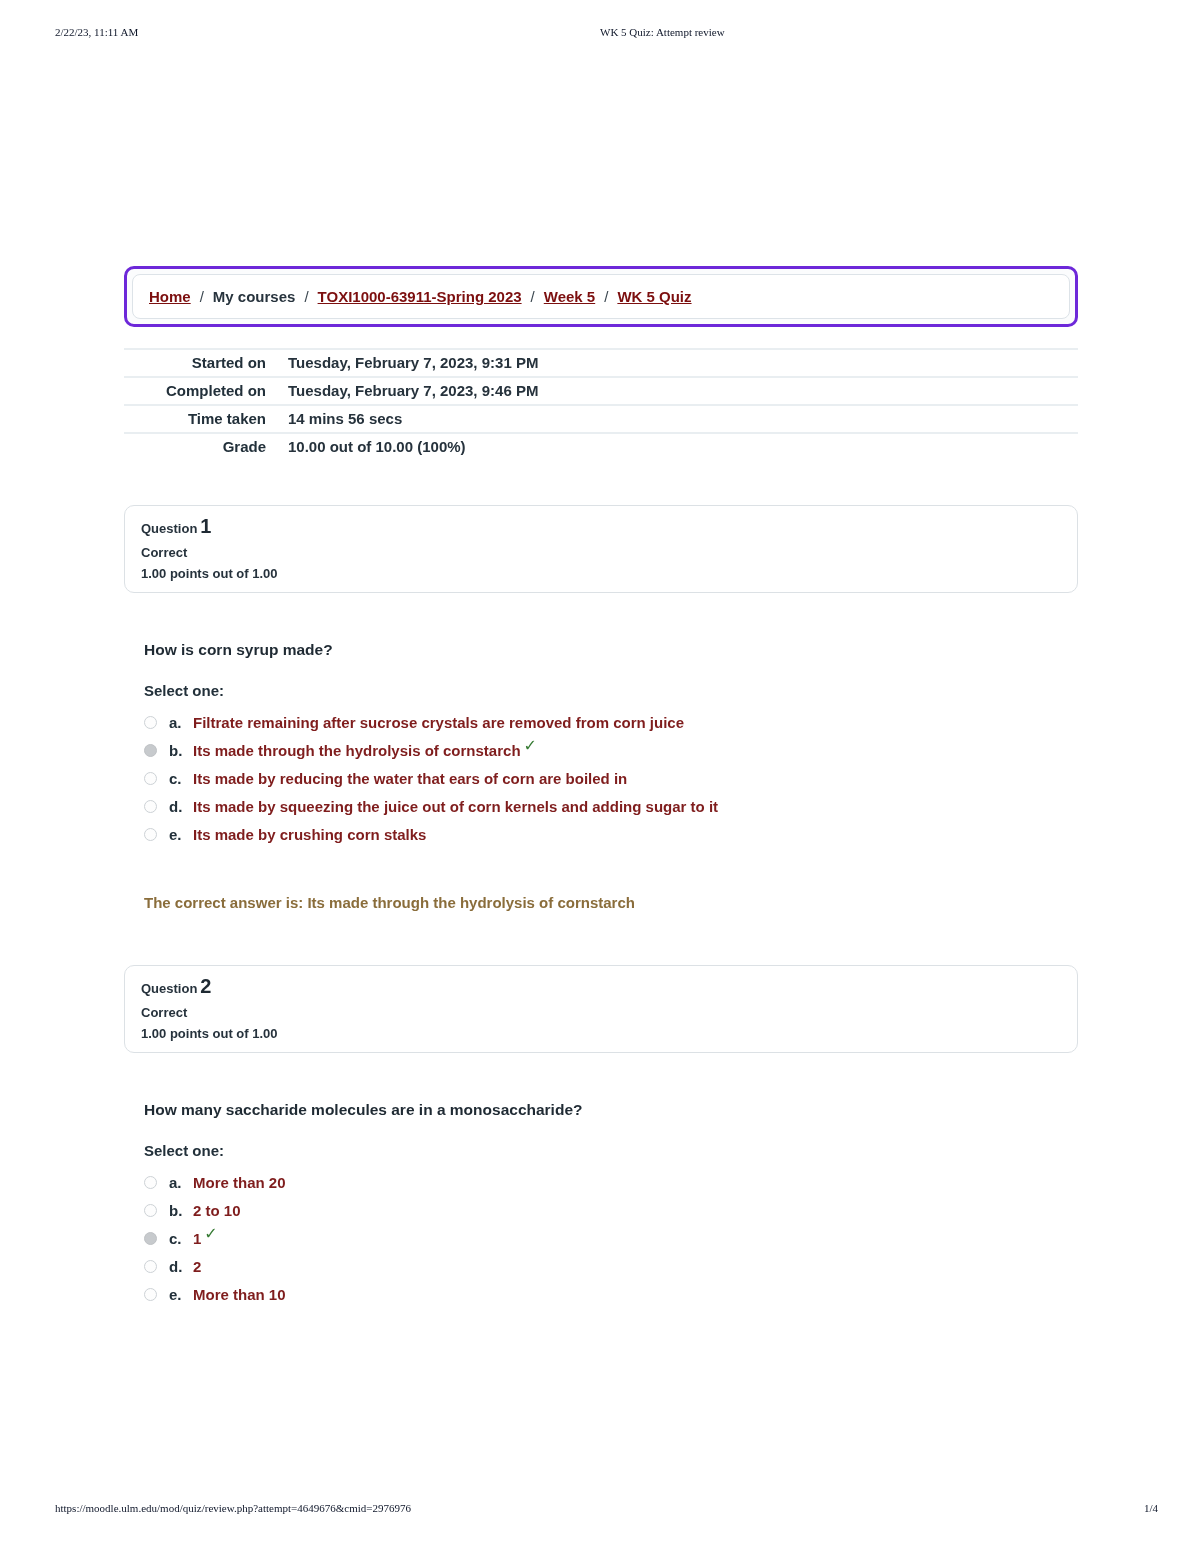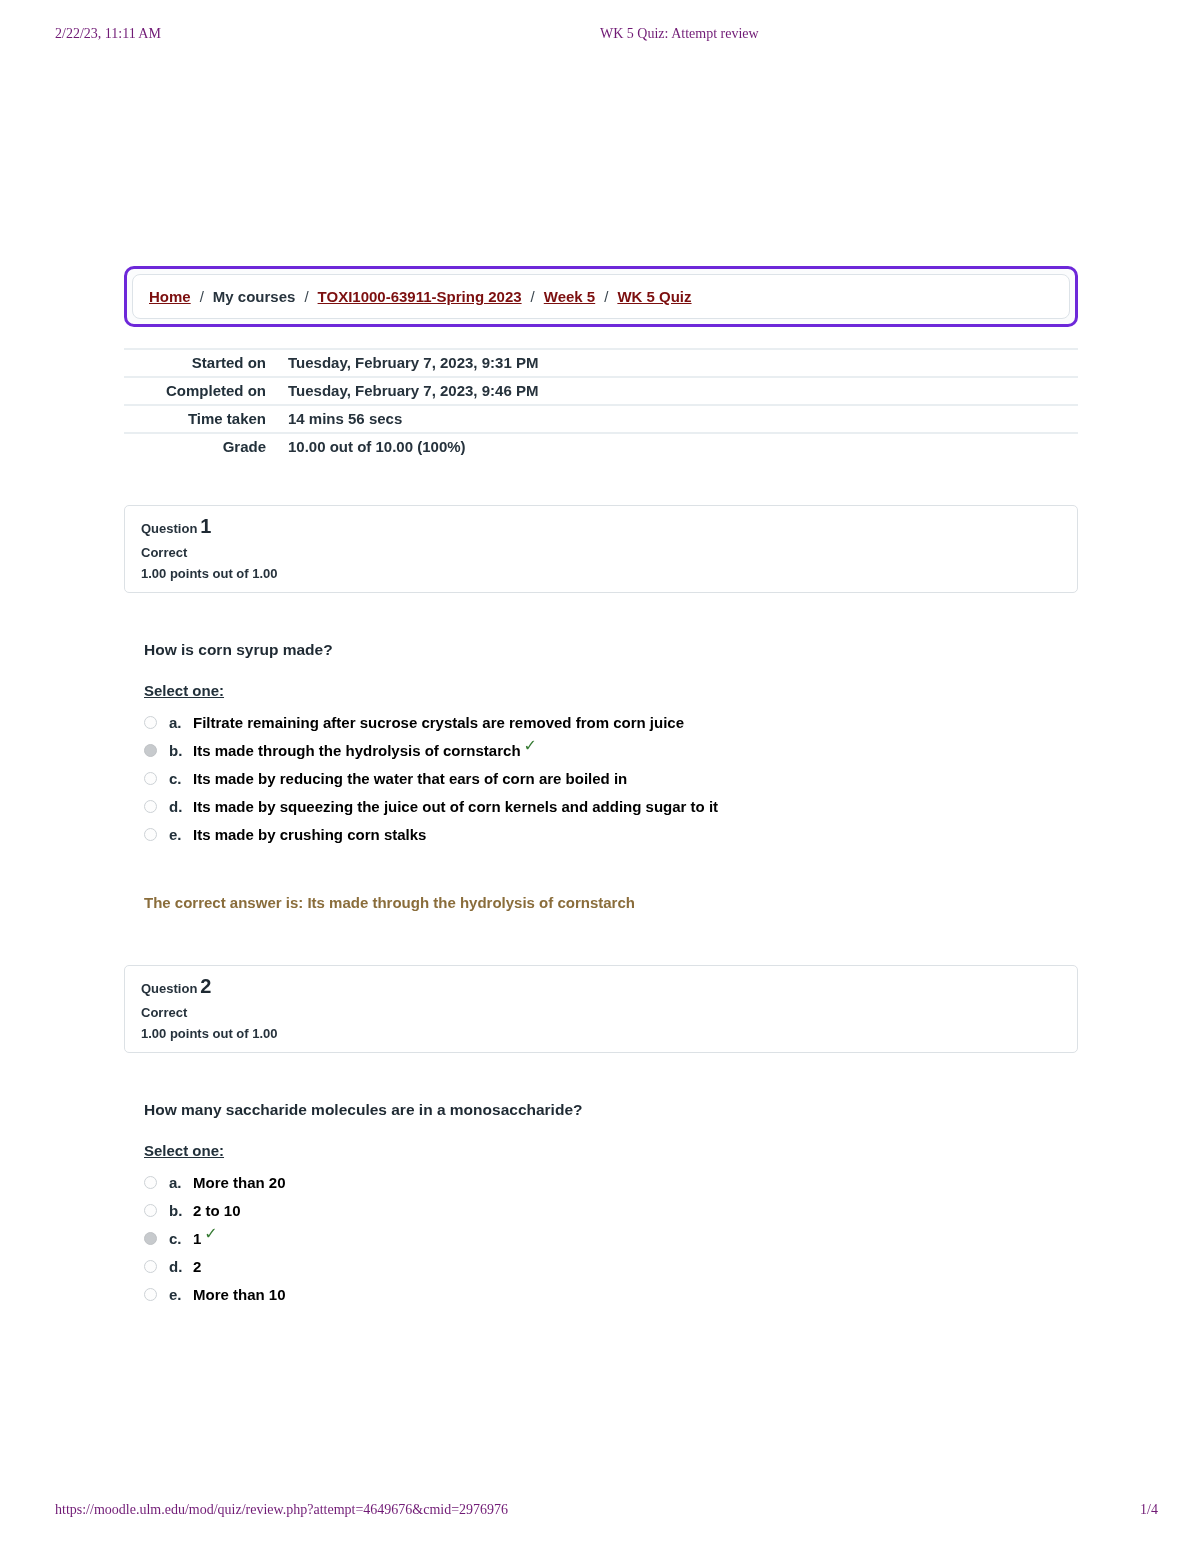--- a/index.html
+++ b/index.html
@@ -13,7 +13,7 @@
   .ph, .pf {
     position:absolute;
     font-family:"Liberation Serif","DejaVu Serif",serif;
-    font-size:14px; color:#701a75; white-space:nowrap;
+    font-size:11px; color:#0f172a; white-space:nowrap;
   }
   .ph-date  { top:26px; left:55px; }
   .ph-title { top:26px; left:600px; }

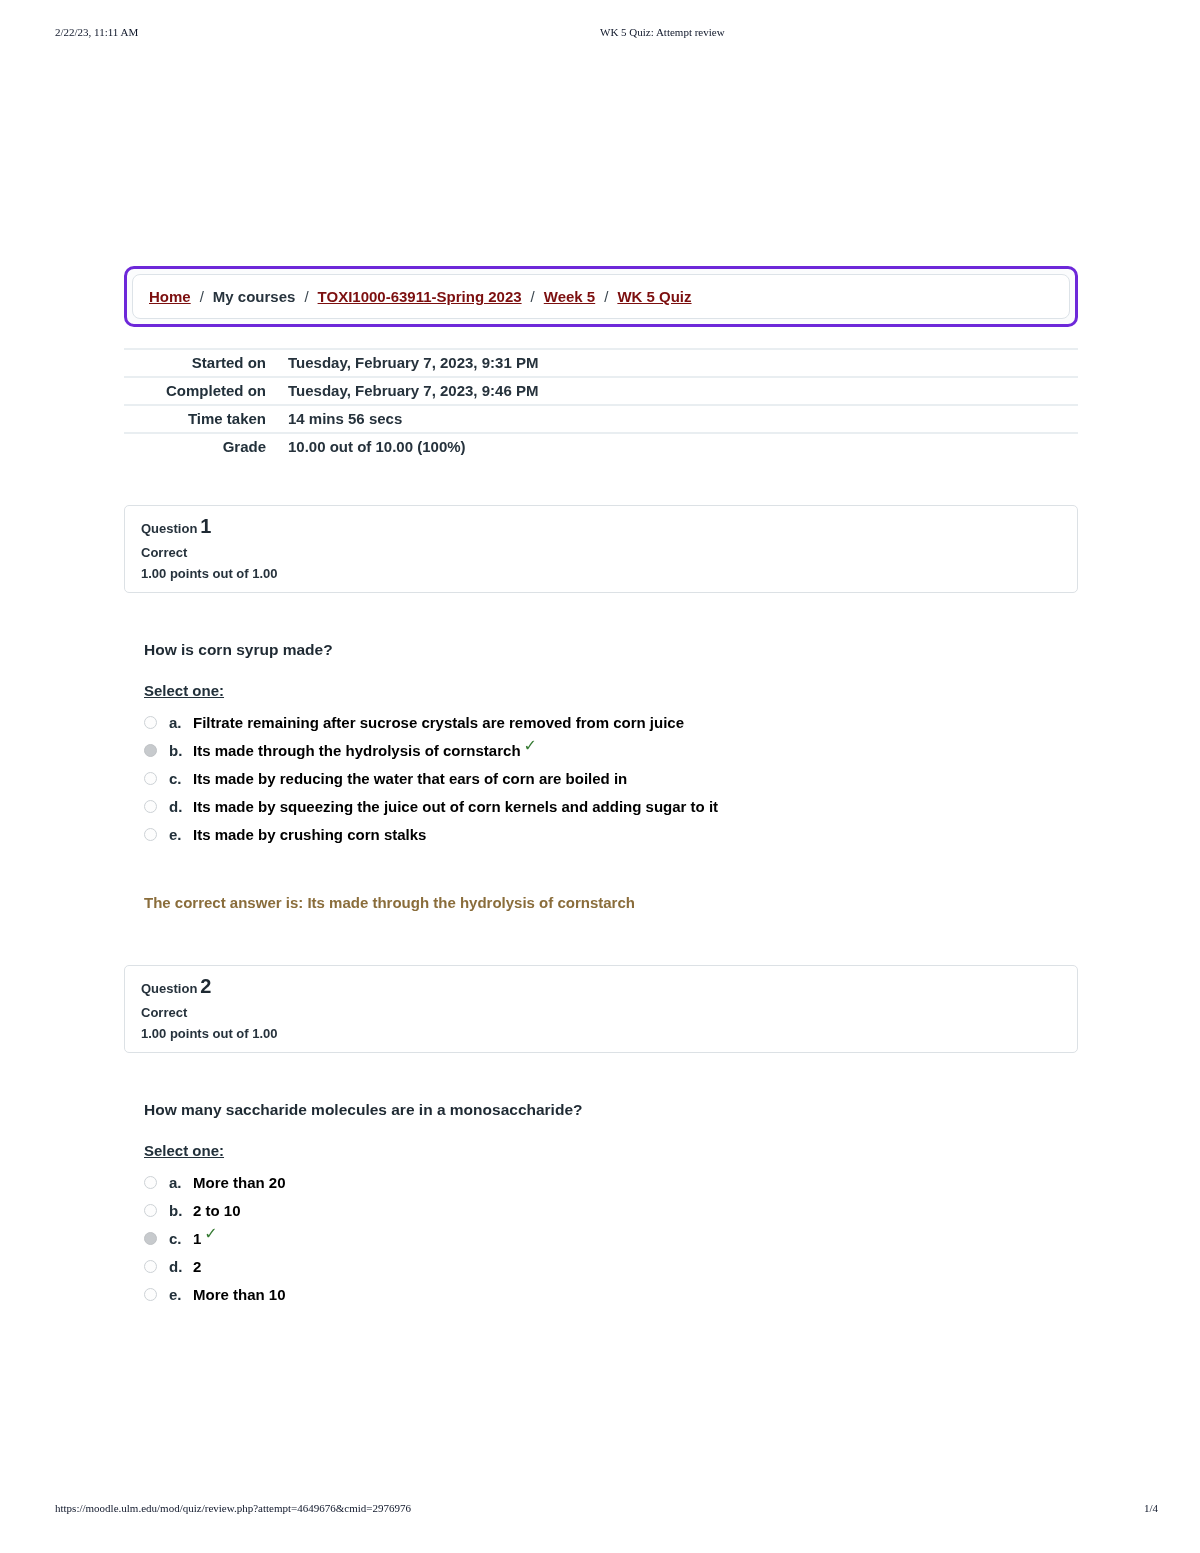--- a/index.html
+++ b/index.html
@@ -59,7 +59,7 @@
   .q2 { top:699px; }
 
   .qcard {
-    border:1px solid #dce1e5; border-radius:5px; background:#fff;
+    border:1px solid #dce1e5; border-radius:10px; background:#fff;
     padding:10px 16px 11px;
   }
   .qno { line-height:20px; margin-bottom:7px; }

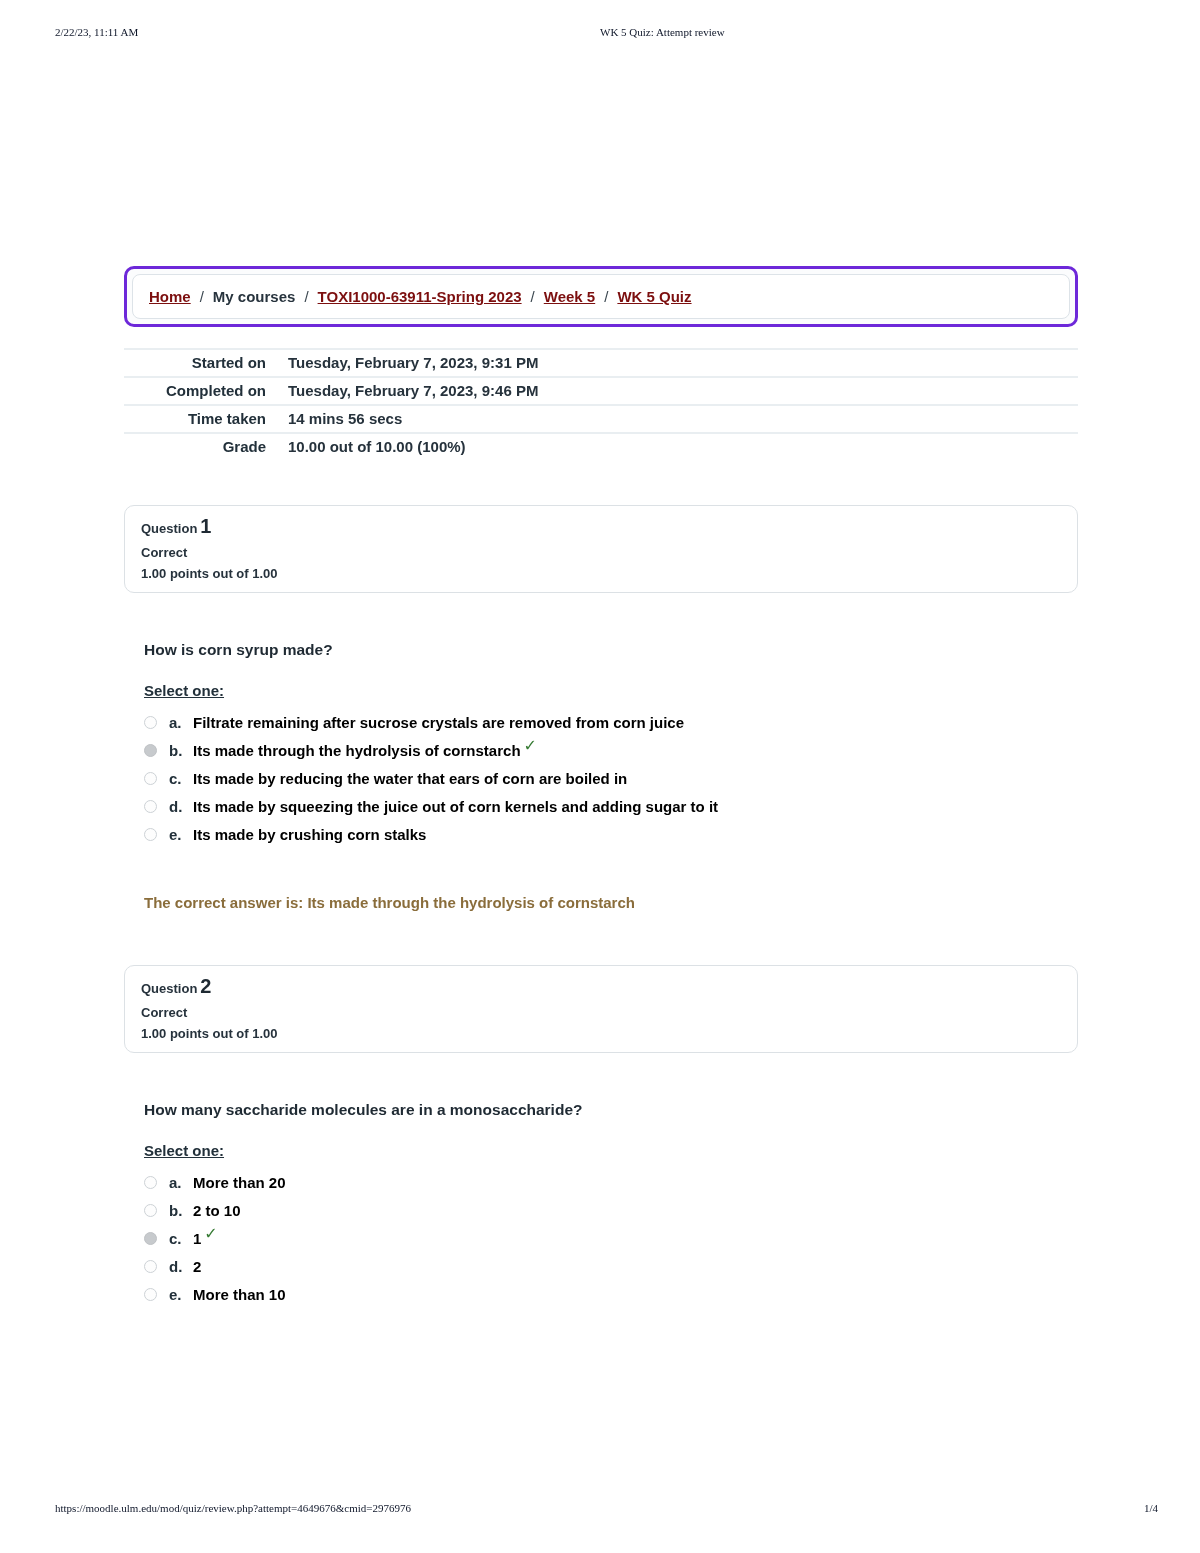--- a/index.html
+++ b/index.html
@@ -72,7 +72,7 @@
   .qtext {
     margin-top:48px; font-size:15.5px; font-weight:600; color:#1f2a33;
   }
-  .select-one { margin-top:23px; font-size:15px; font-weight:700; color:#22303a;text-decoration:underline; }
+  .select-one { margin-top:23px; font-size:15px; font-weight:700; color:#22303a; }
   .options { margin-top:9px; }
   .option-row { height:28px; display:flex; align-items:center; }
   .radio {

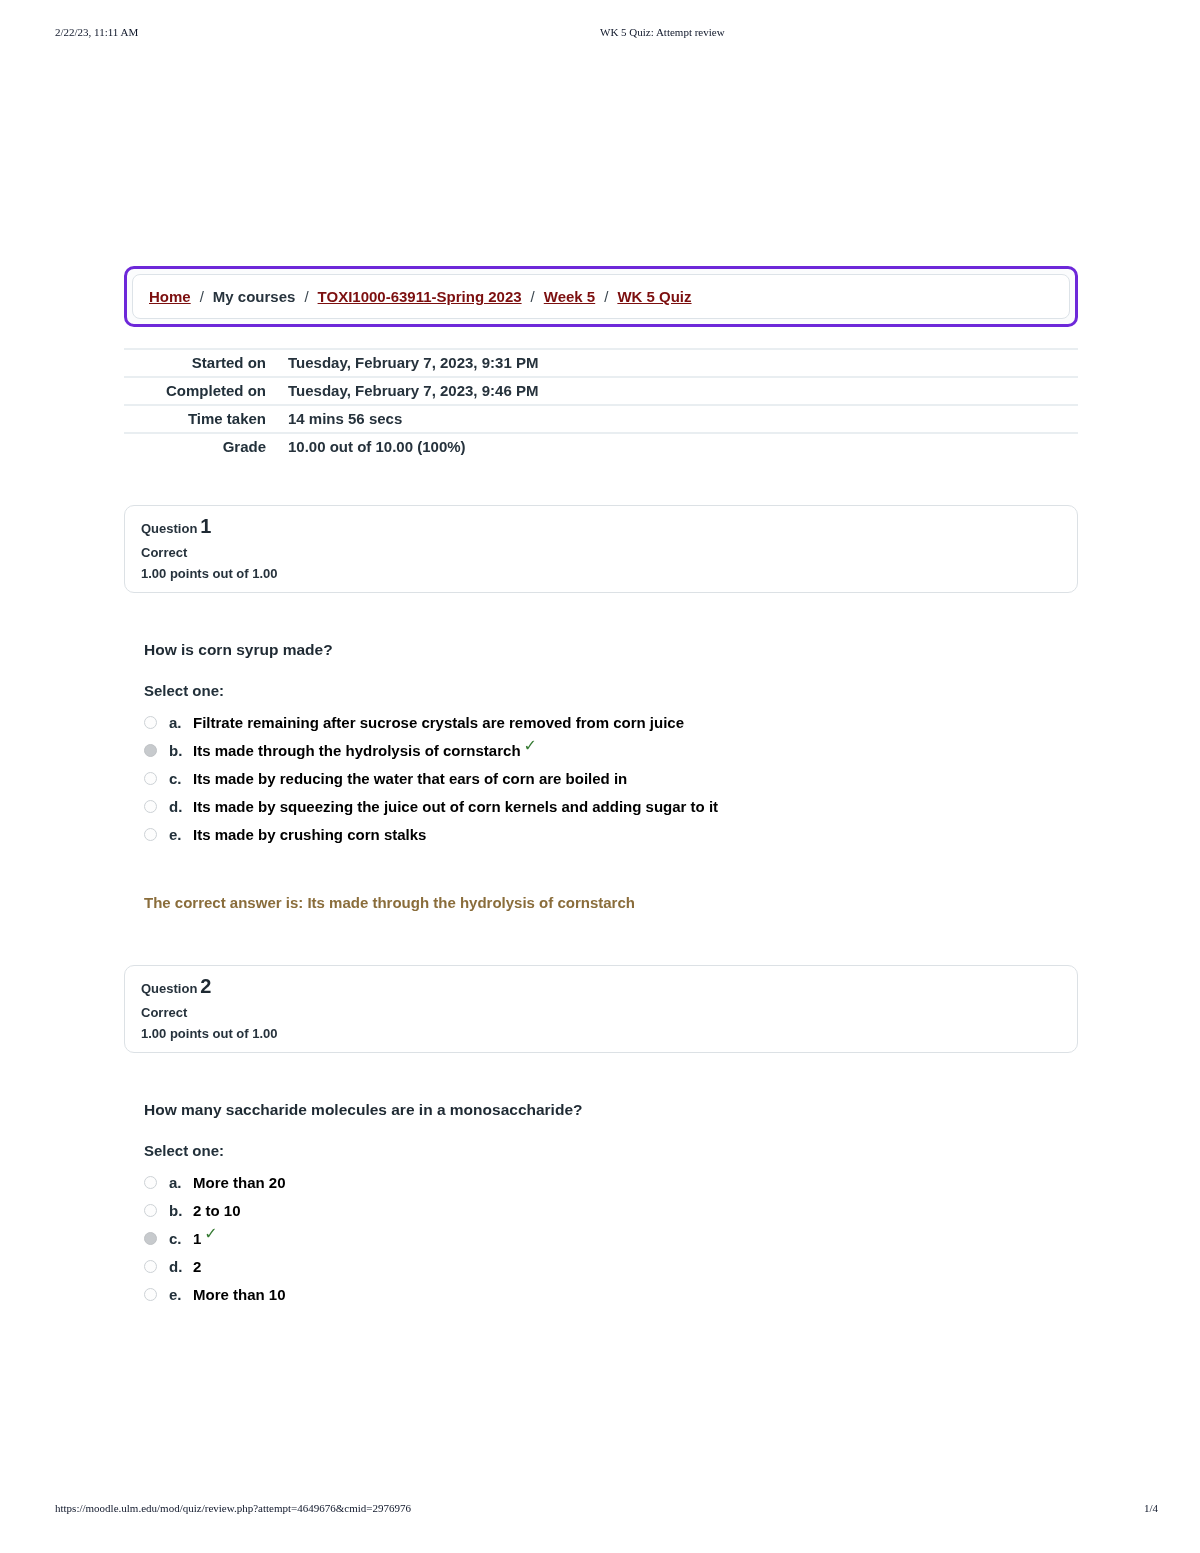--- a/index.html
+++ b/index.html
@@ -81,7 +81,7 @@
   }
   .radio.sel { background:#c7cacd; border-color:#bfc2c5; }
   .opt-letter { font-weight:700; width:24px; flex:0 0 24px; font-size:15px; color:#22303a; }
-  .opt-text   { font-size:15px; font-weight:600; color:#000000;text-align:center; }
+  .opt-text   { font-size:15px; font-weight:600; color:#7f1d1d;text-align:center; }
   .check {
     color:#357a32; font-weight:900; font-size:16px;
     margin-left:3px; position:relative; top:-4px; line-height:1;

